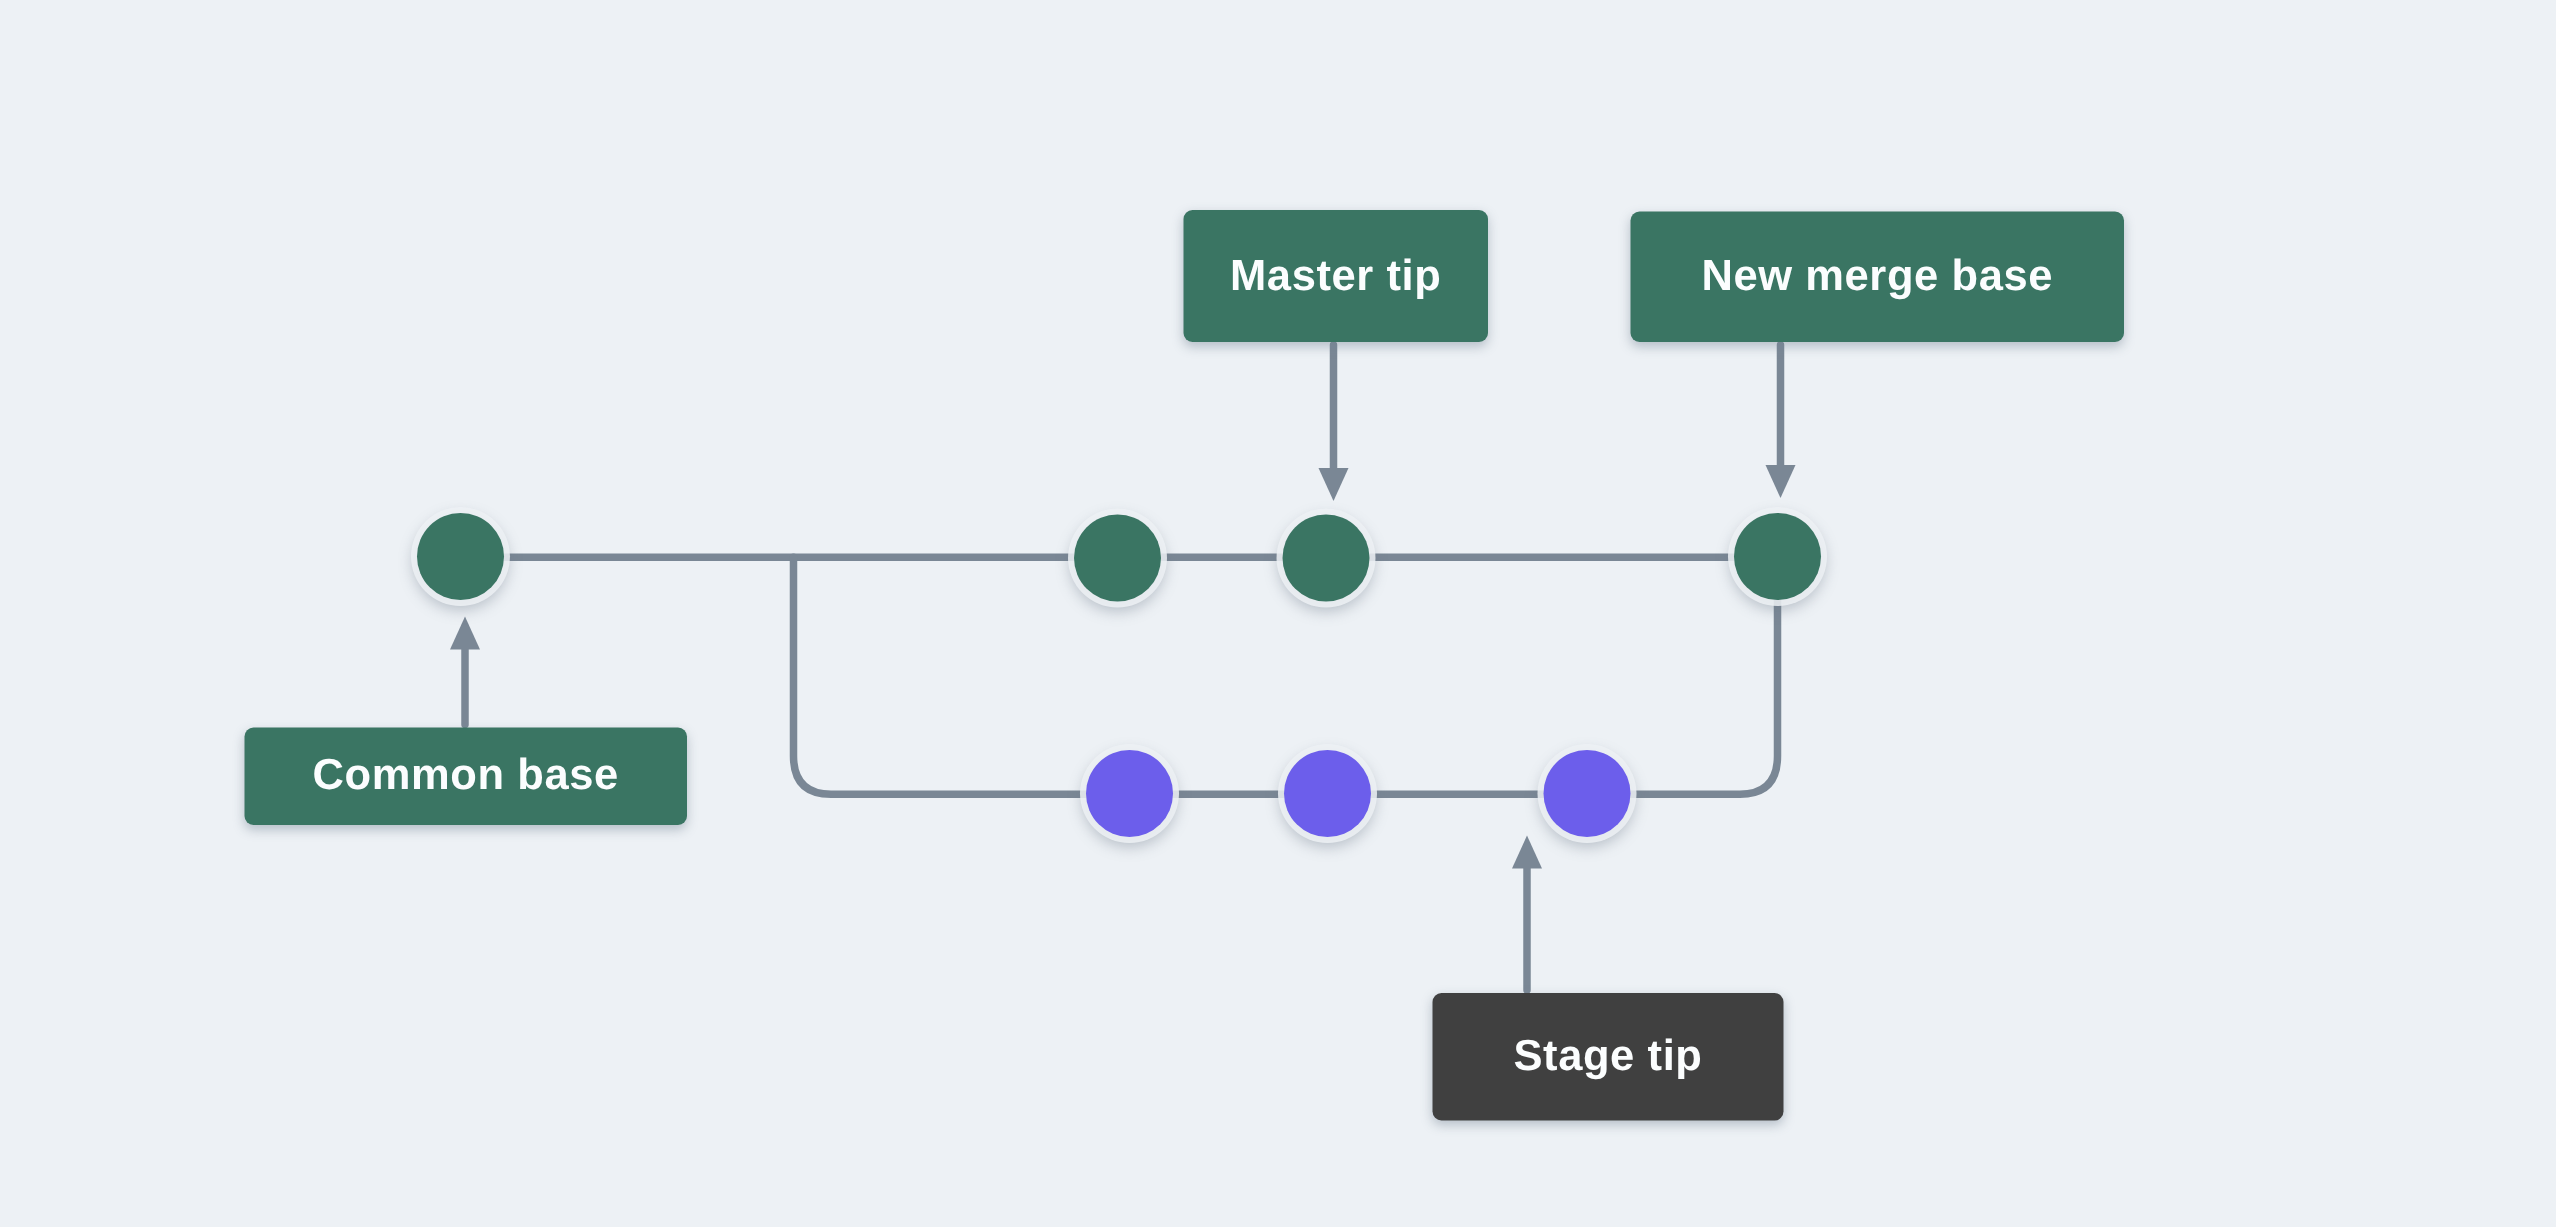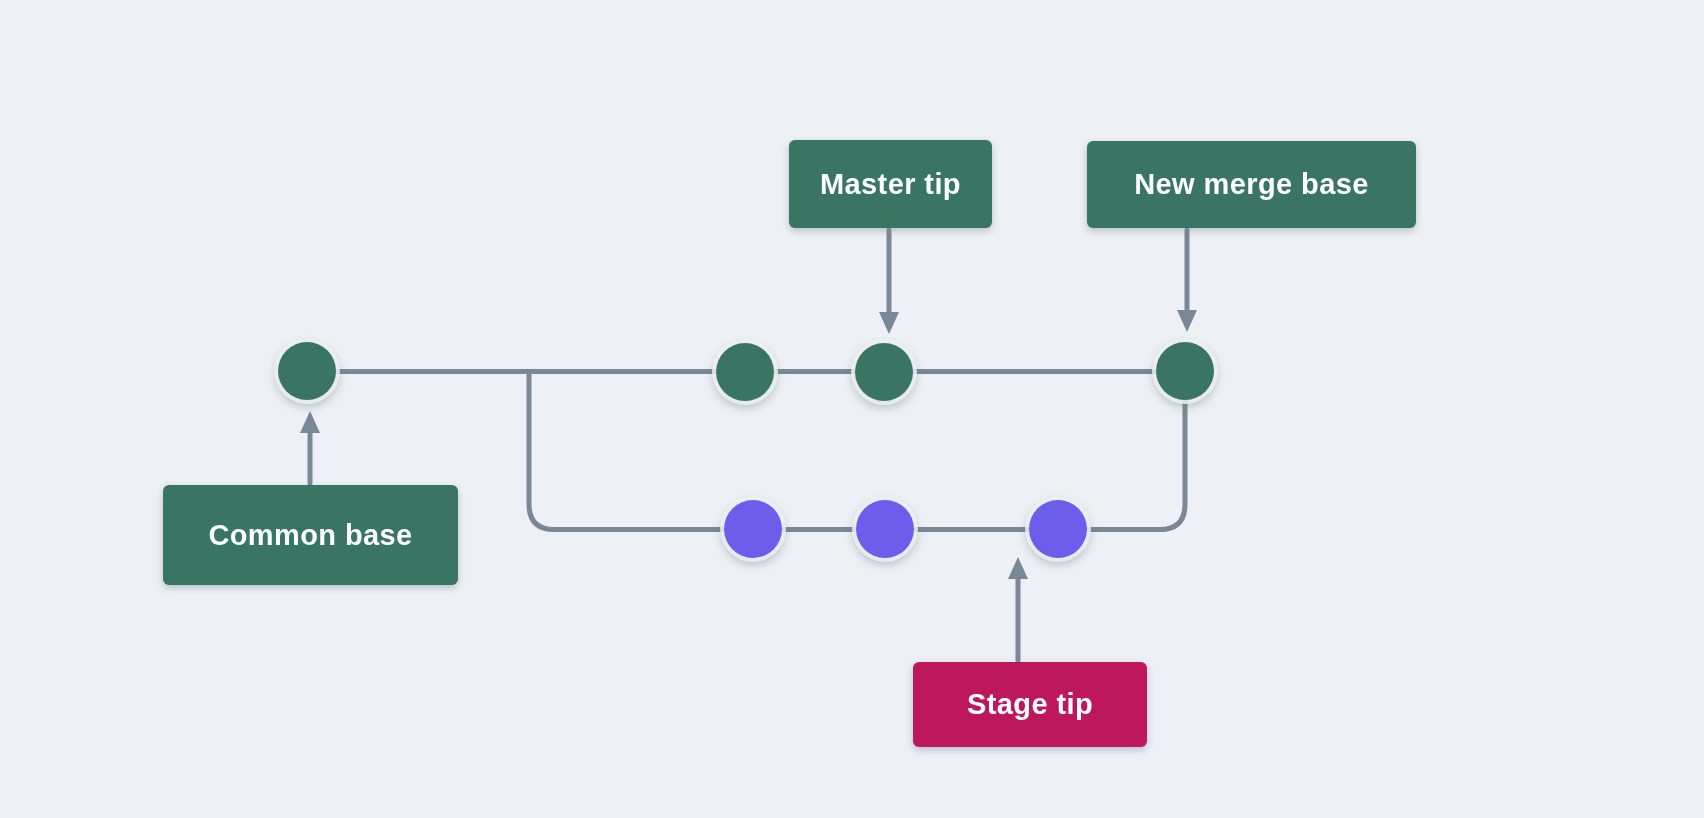--- a/index.html
+++ b/index.html
@@ -38,7 +38,7 @@
   .label-purple { background: #be185d; }
   .label-master-tip   { left: 789px;  top: 140px; width: 203px; height: 88px; }
   .label-new-merge    { left: 1087px; top: 141px; width: 329px; height: 87px; }
-  .label-common-base  { left: 163px;  top: 485px; width: 295px; height: 100px; }
+  .label-common-base  { left: 163px;  top: 485px; width: 295px; height: 65px; }
   .label-stage-tip    { left: 913px;  top: 662px; width: 234px; height: 85px; }
 
   .commit {

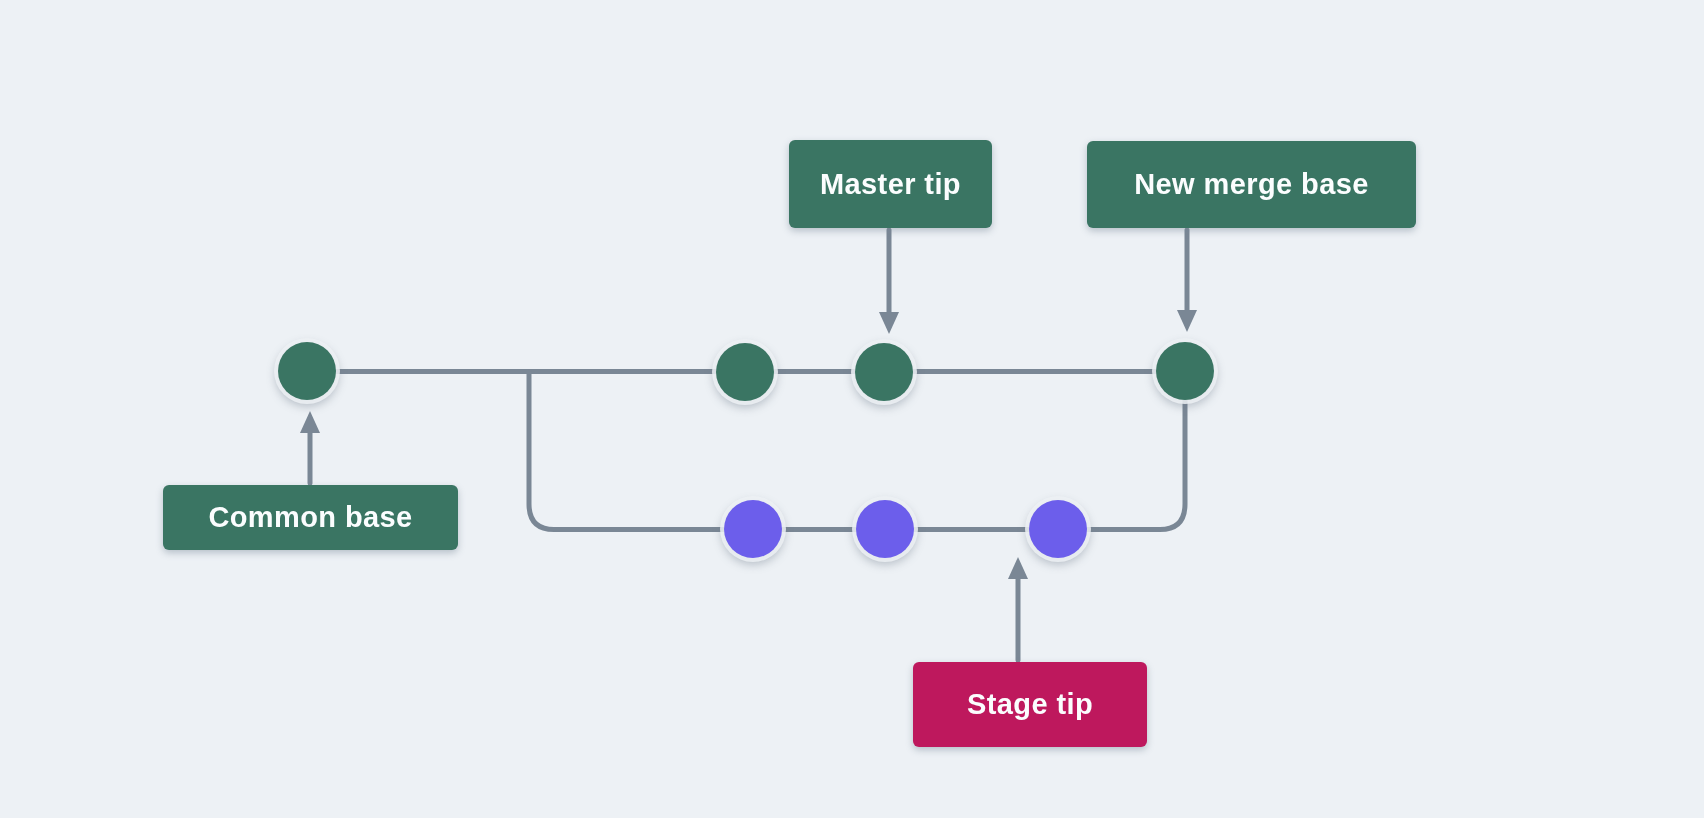--- a/index.html
+++ b/index.html
@@ -35,7 +35,7 @@
     white-space: nowrap;
   }
   .label-green { background: #3a7563; }
-  .label-purple { background: #be185d; }
+  .label-purple { background: #404040; margin-left: 42px; }
   .label-master-tip   { left: 789px;  top: 140px; width: 203px; height: 88px; }
   .label-new-merge    { left: 1087px; top: 141px; width: 329px; height: 87px; }
   .label-common-base  { left: 163px;  top: 485px; width: 295px; height: 65px; }

